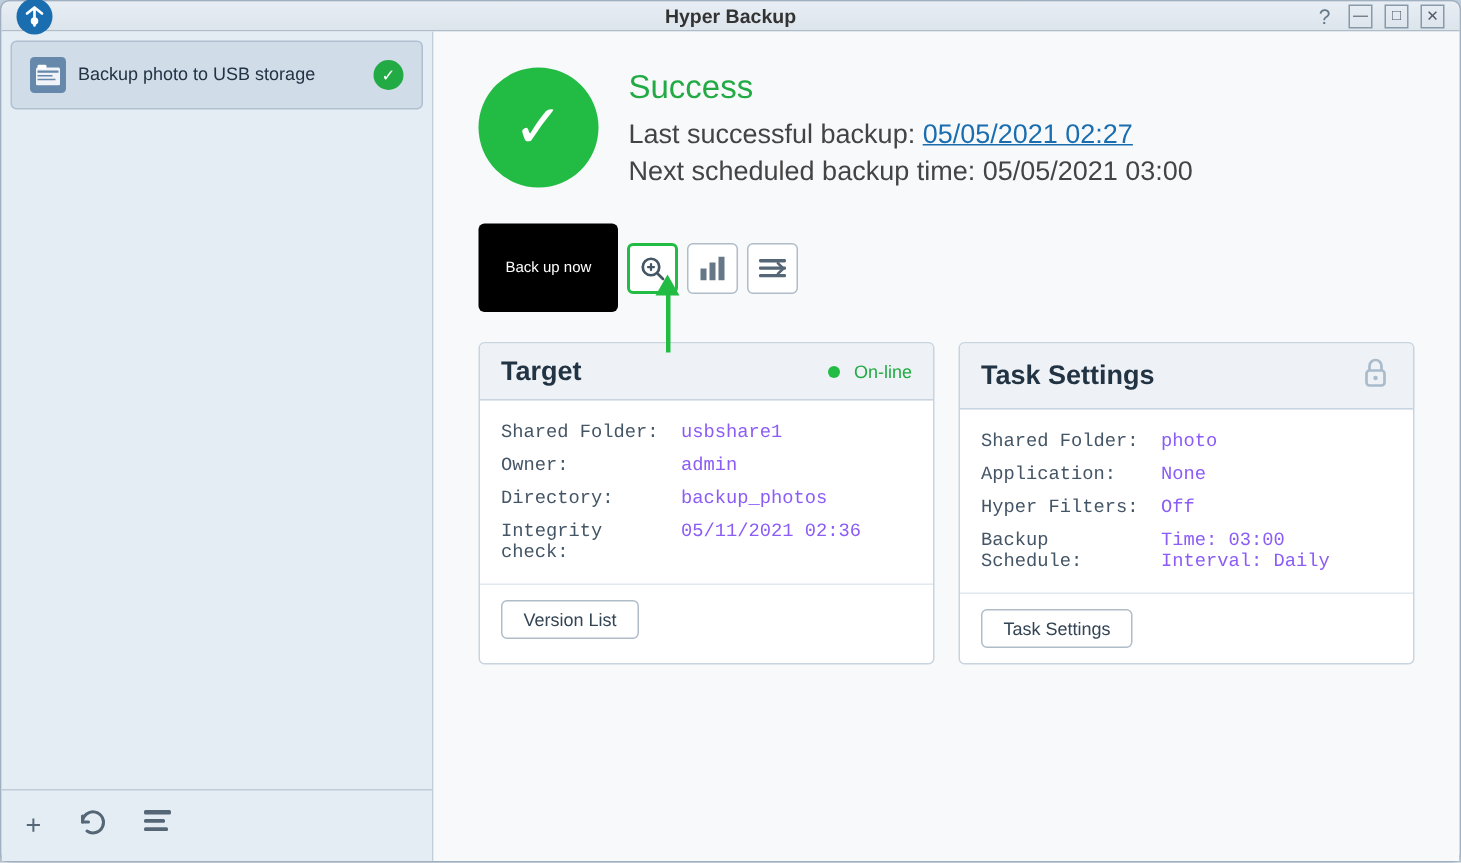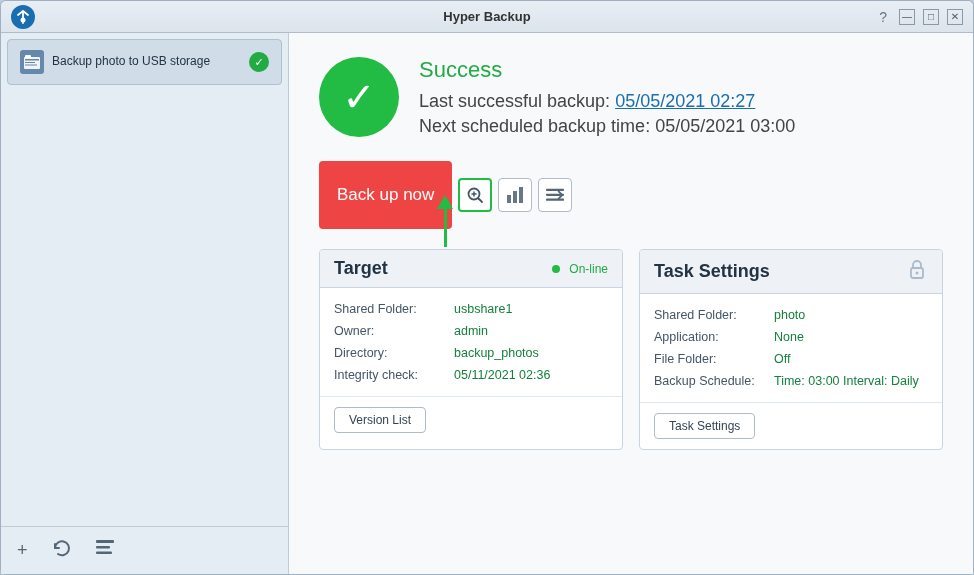--- a/index.html
+++ b/index.html
@@ -24,7 +24,7 @@
     .titlebar {
       background: linear-gradient(to bottom, #e8eef4, #dce4ec);
       border-bottom: 1px solid #b0bcc8;
-      height: 32px;
+      height: 20px;
       display: flex;
       align-items: center;
       justify-content: center;

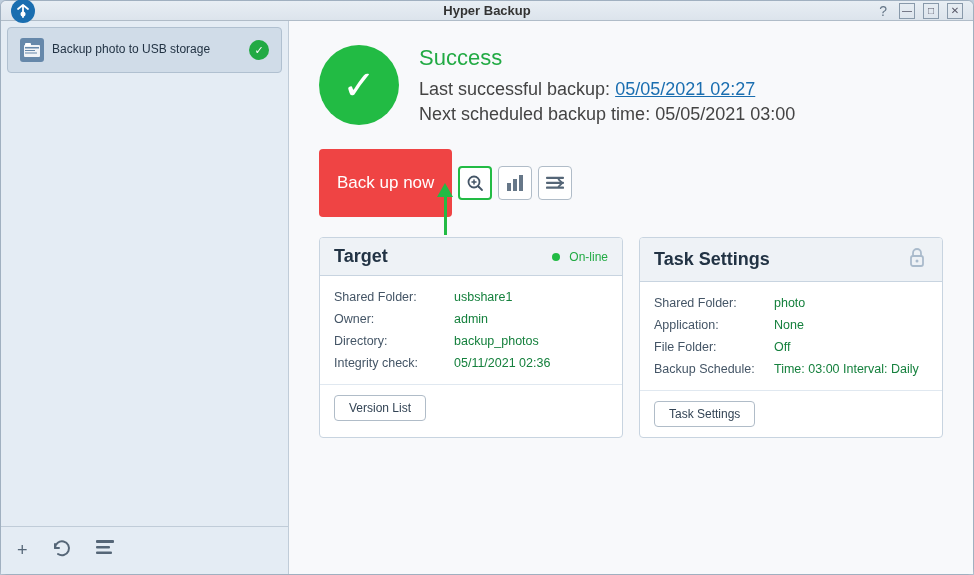--- a/index.html
+++ b/index.html
@@ -205,12 +205,12 @@
       position: relative;
     }
     .btn-primary {
-      background: #ef4444;
+      background: #000000;
       color: white;
       border: none;
       padding: 24px 18px;
       border-radius: 4px;
-      font-size: 17px;
+      font-size: 10px;
       cursor: pointer;
     }
     .icon-btn {

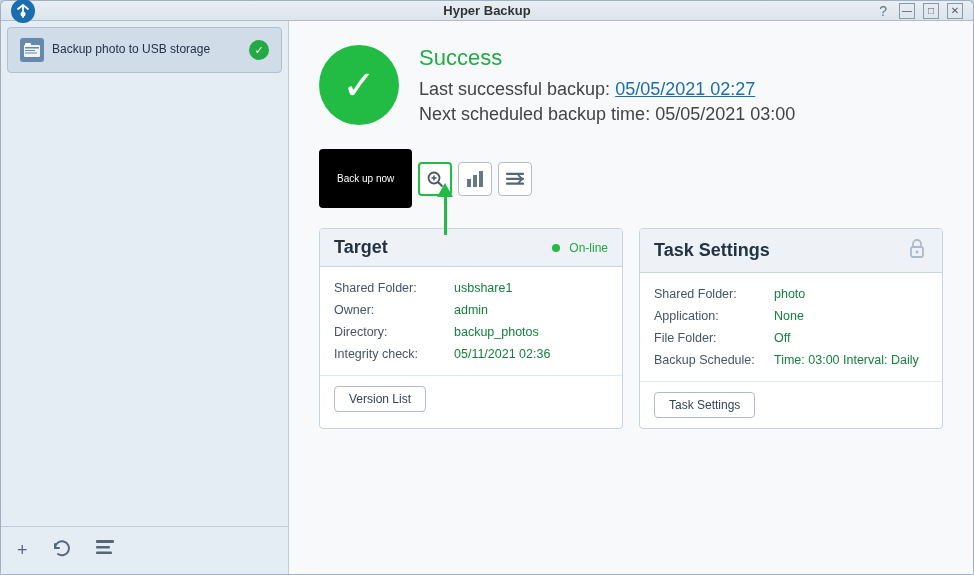--- a/index.html
+++ b/index.html
@@ -303,6 +303,7 @@
     }
     .table-body {
       padding: 10px 14px;
+      font-family: Liberation Mono, monospace;
     }
     .table-row {
       display: flex;

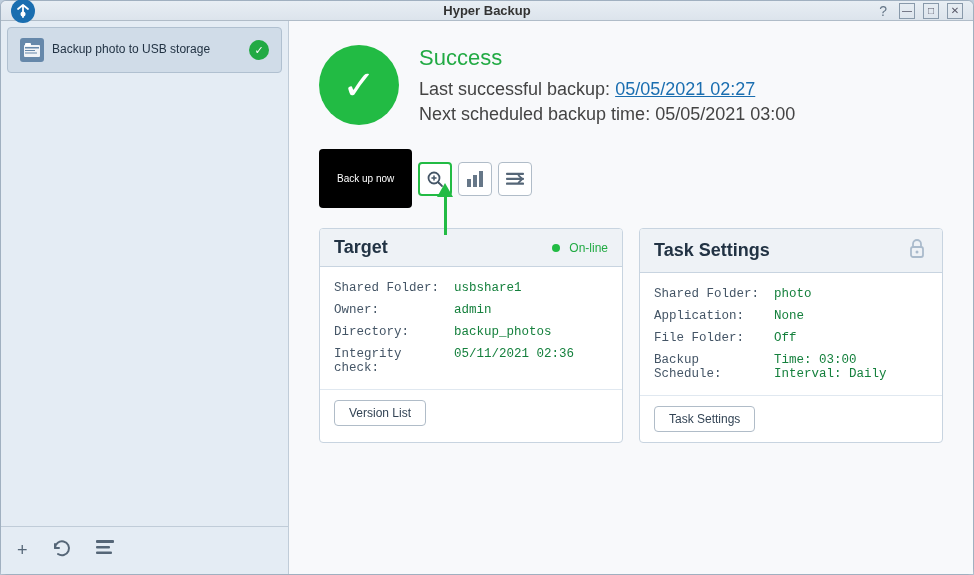--- a/index.html
+++ b/index.html
@@ -316,7 +316,7 @@
       flex-shrink: 0;
     }
     .table-value {
-      color: #15803d;
+      color: #8b5cf6;
     }
     .table-footer {
       padding: 10px 14px;

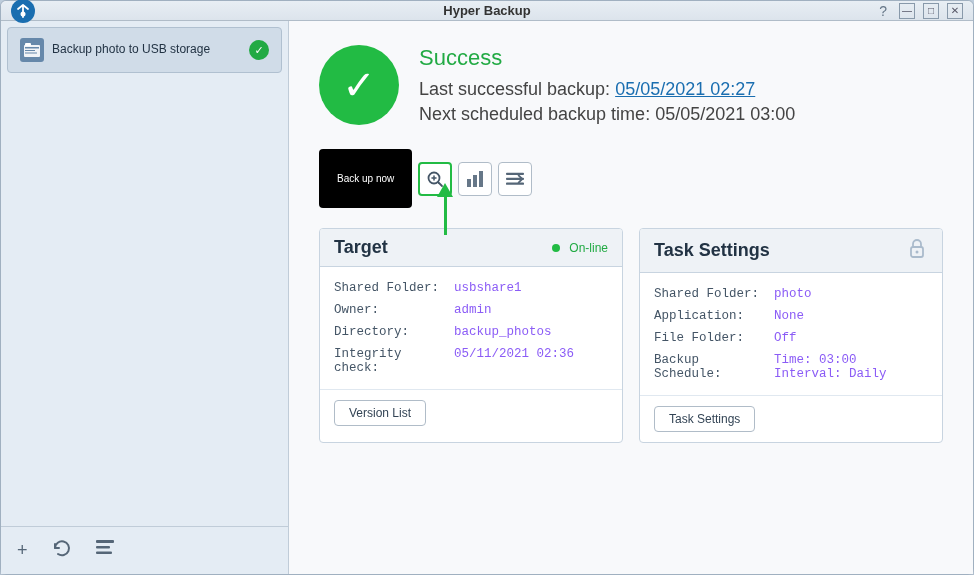--- a/index.html
+++ b/index.html
@@ -494,7 +494,7 @@
               <span class="table-value">None</span>
             </div>
             <div class="table-row">
-              <span class="table-label">File Folder:</span>
+              <span class="table-label">Hyper Filters:</span>
               <span class="table-value">Off</span>
             </div>
             <div class="table-row">

